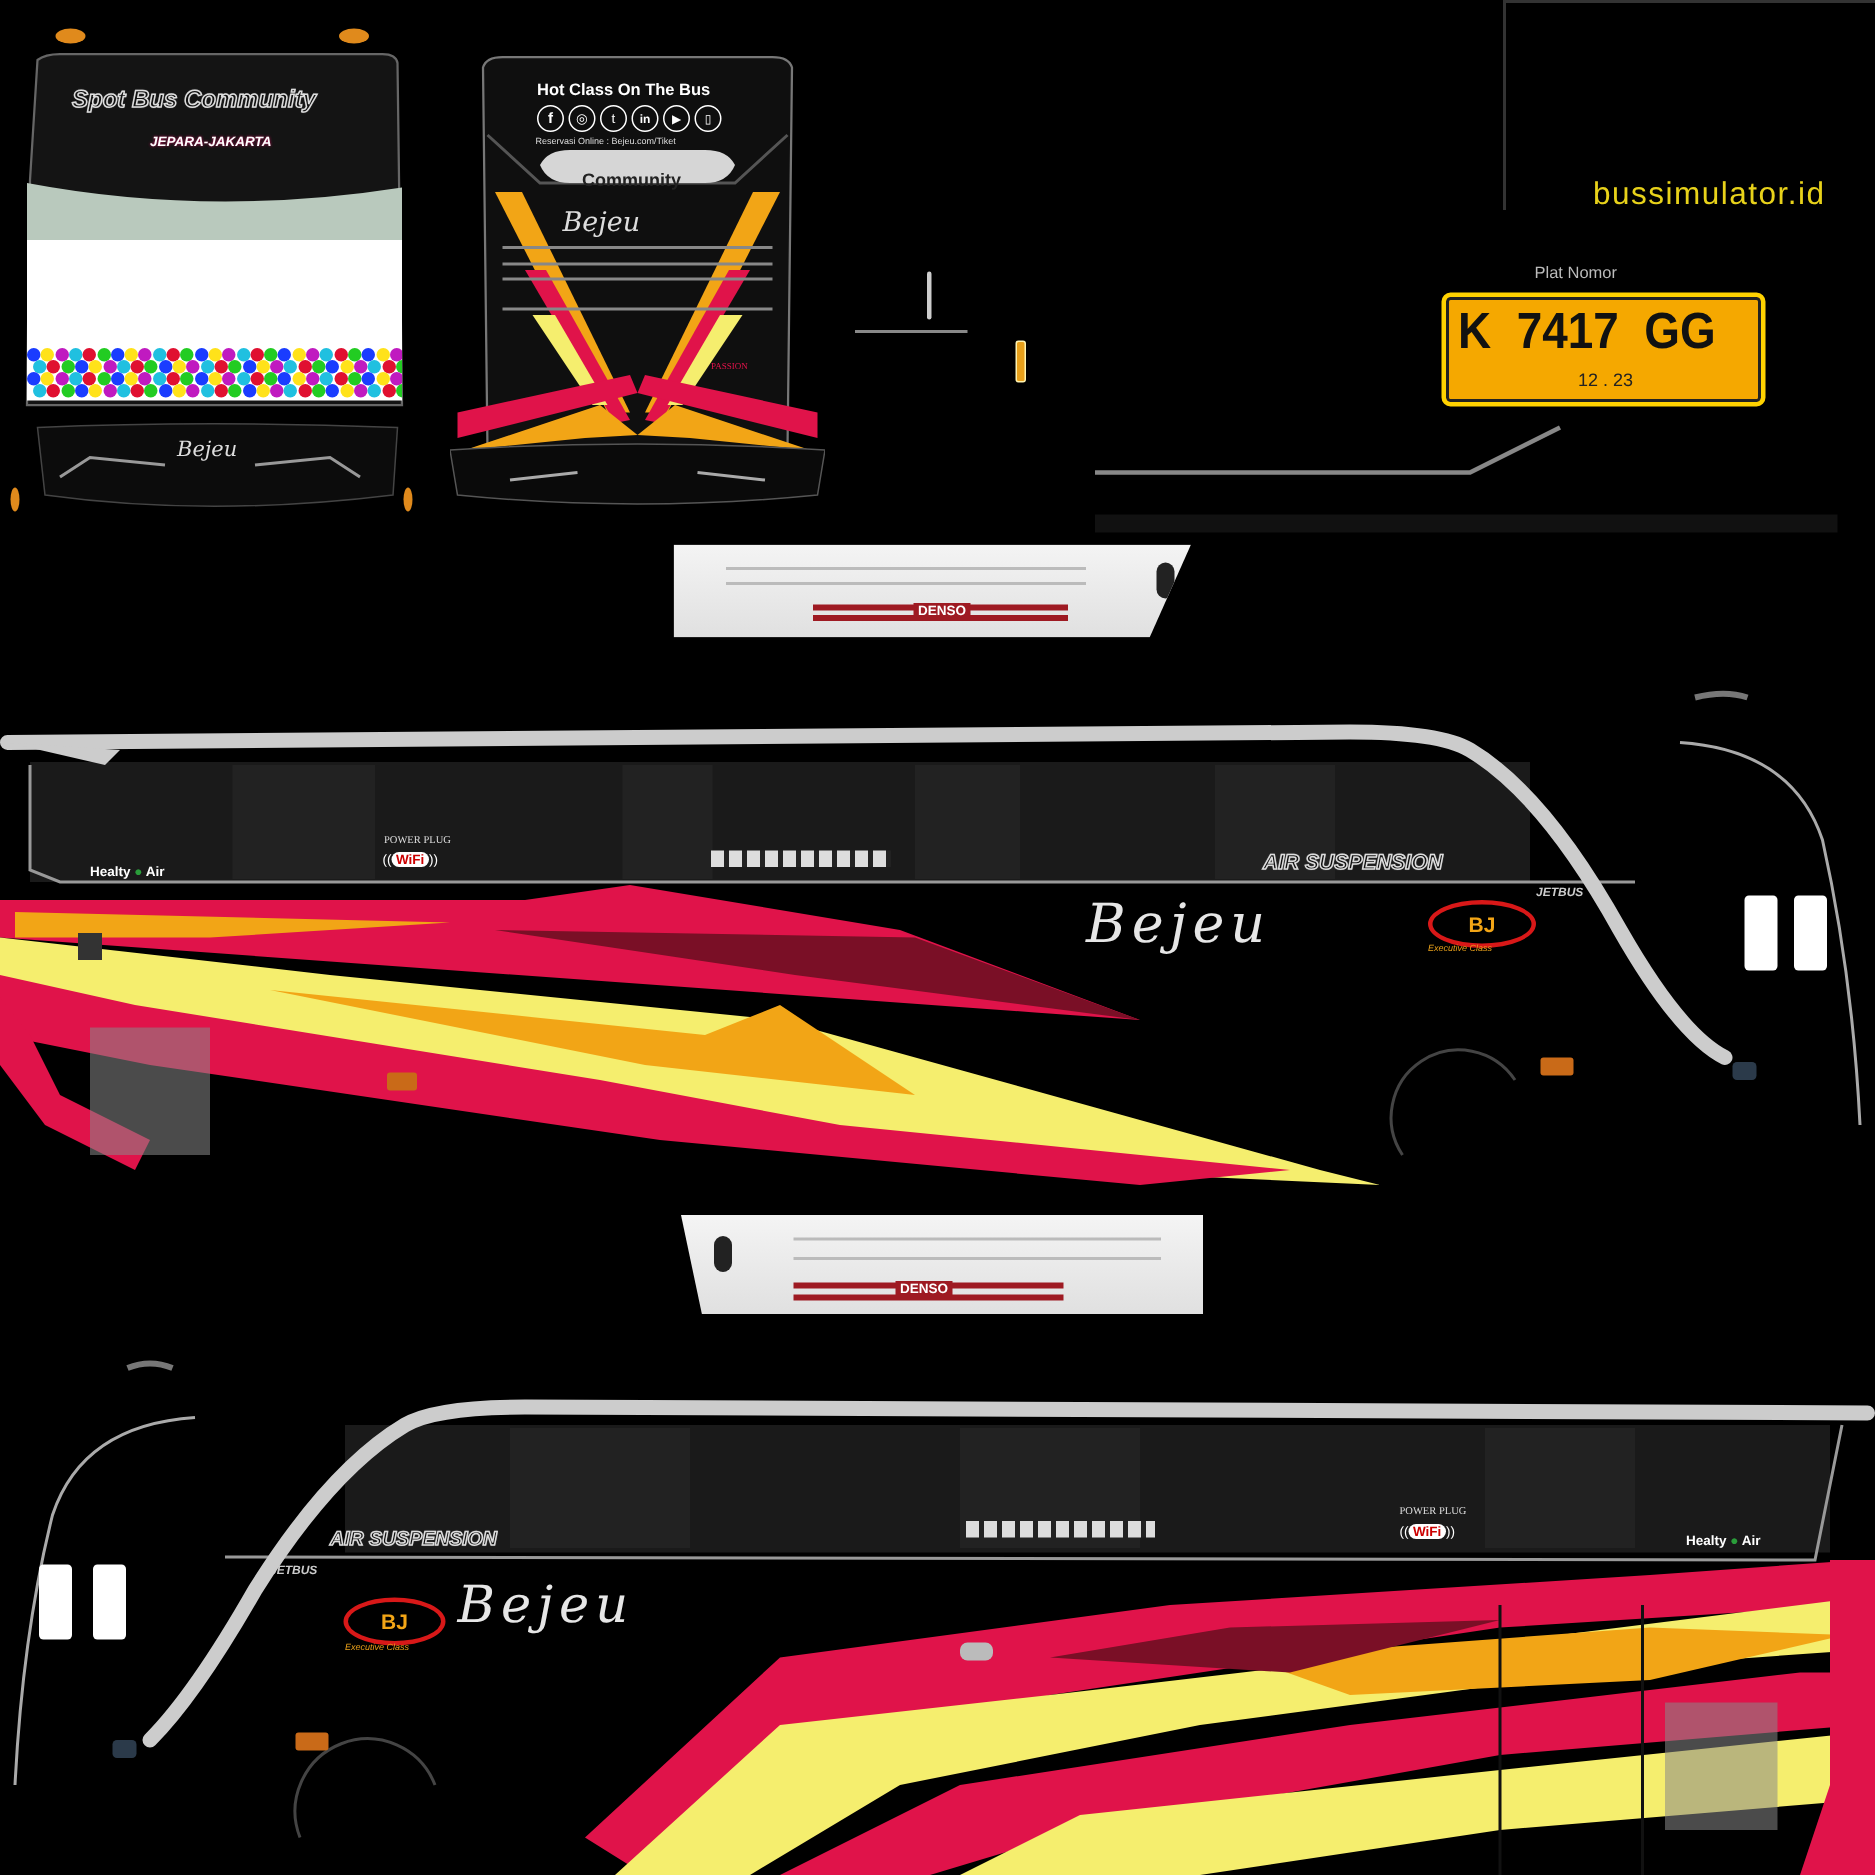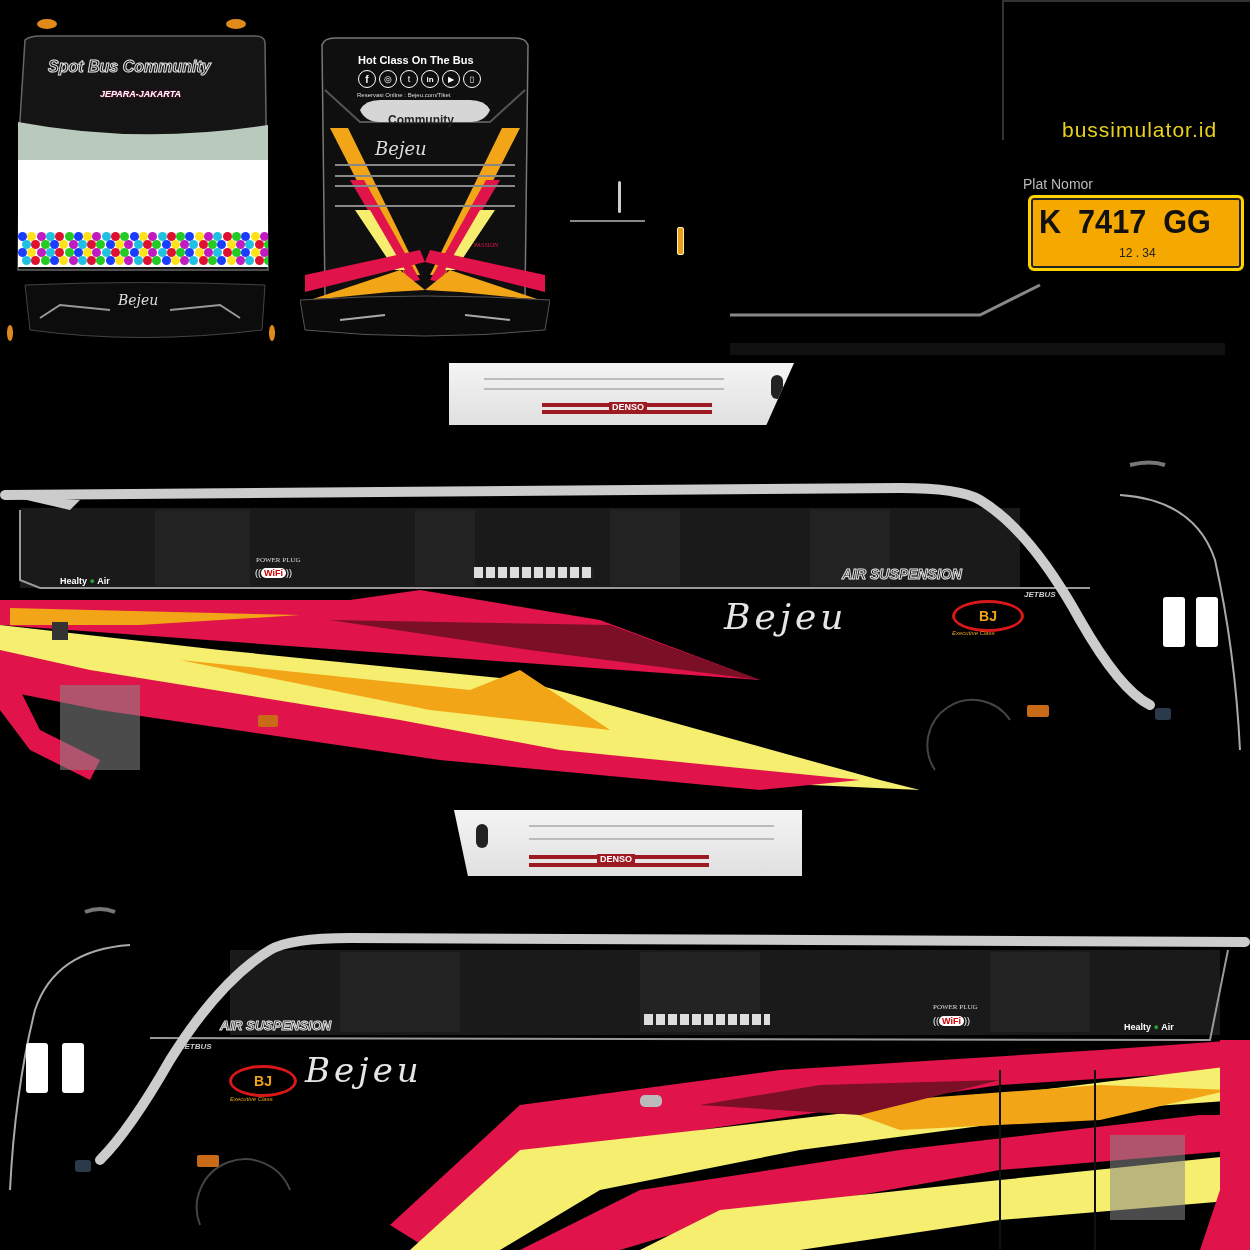--- a/index.html
+++ b/index.html
@@ -196,7 +196,7 @@
 </svg>
 
 <div class="txt" style="left:1062px;top:118px;font-size:21px;color:#e8d21a;letter-spacing:1px;">bussimulator.id</div>
-<div class="txt" style="left:1023px;top:176px;font-size:14px;color:#bbb;">Plat Nomor</div>
+<div class="txt" style="left:1023px;top:176px;font-size:11px;color:#bbb;">Plat Nomor</div>
 <div class="plate" style="left:1028px;top:195px;width:210px;height:70px;">
   <div class="txt" style="left:8px;top:4px;font-size:34px;font-weight:bold;color:#111;white-space:pre;font-family:'Liberation Sans',sans-serif;transform:scaleX(0.9);transform-origin:left;">K  7417  GG</div>
   <div class="txt" style="left:88px;top:48px;font-size:12px;color:#222;white-space:pre;">12 . 34</div>

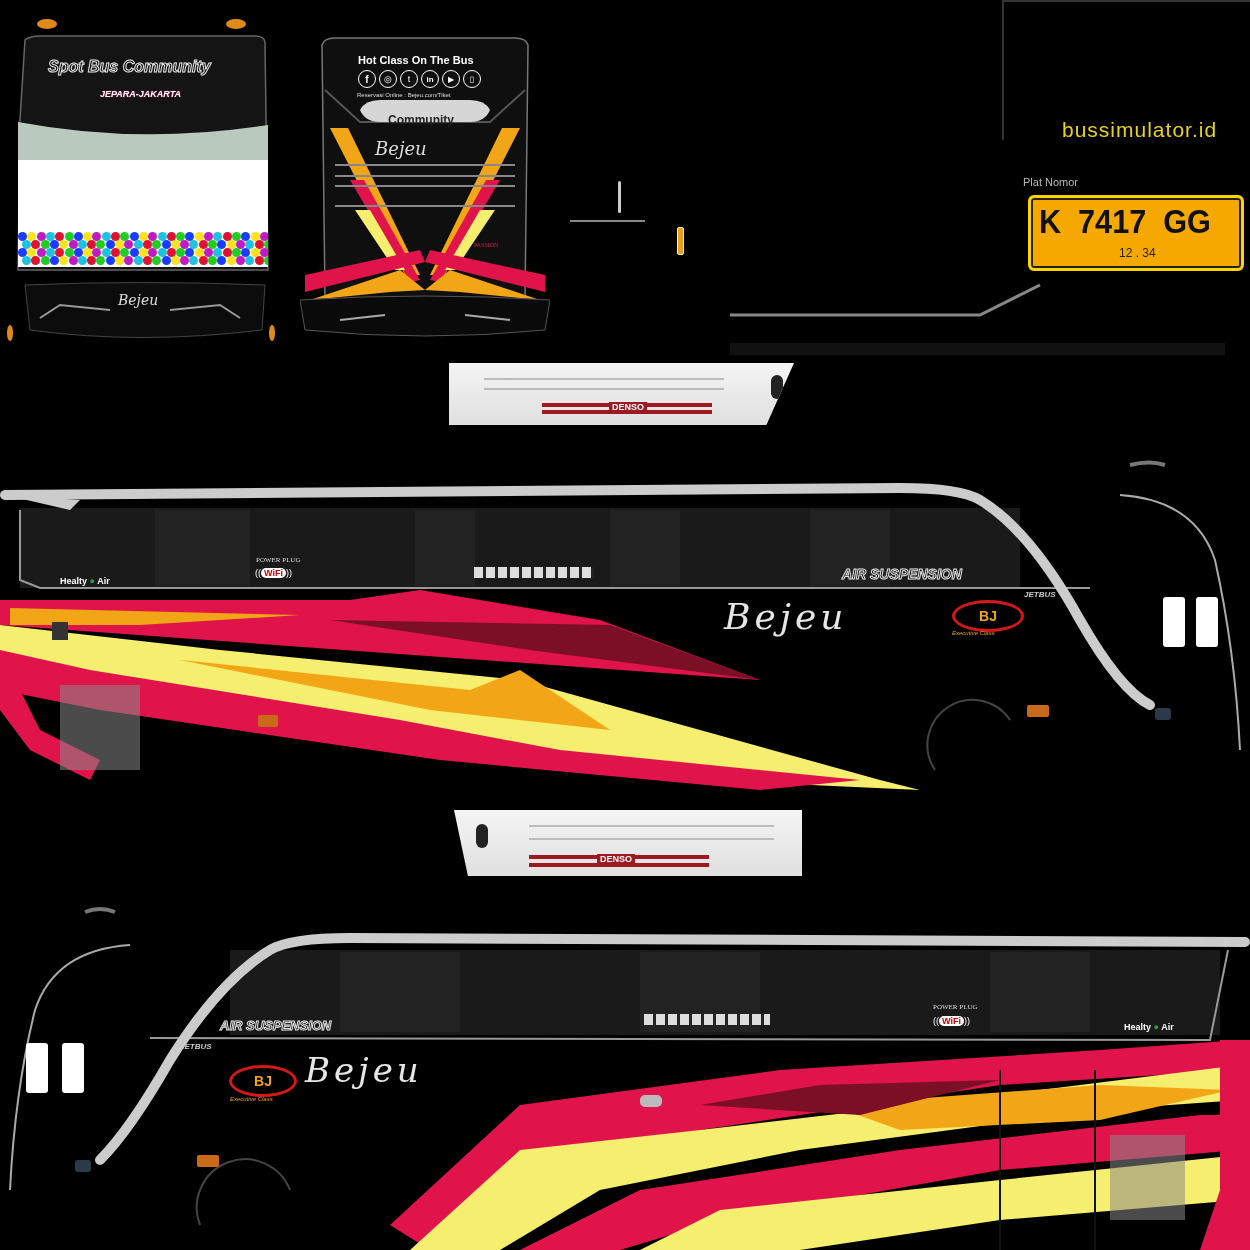--- a/index.html
+++ b/index.html
@@ -197,7 +197,7 @@
 
 <div class="txt" style="left:1062px;top:118px;font-size:21px;color:#e8d21a;letter-spacing:1px;">bussimulator.id</div>
 <div class="txt" style="left:1023px;top:176px;font-size:11px;color:#bbb;">Plat Nomor</div>
-<div class="plate" style="left:1028px;top:195px;width:210px;height:70px;">
+<div class="plate" style="left:961px;top:195px;width:210px;height:70px;">
   <div class="txt" style="left:8px;top:4px;font-size:34px;font-weight:bold;color:#111;white-space:pre;font-family:'Liberation Sans',sans-serif;transform:scaleX(0.9);transform-origin:left;">K  7417  GG</div>
   <div class="txt" style="left:88px;top:48px;font-size:12px;color:#222;white-space:pre;">12 . 34</div>
 </div>

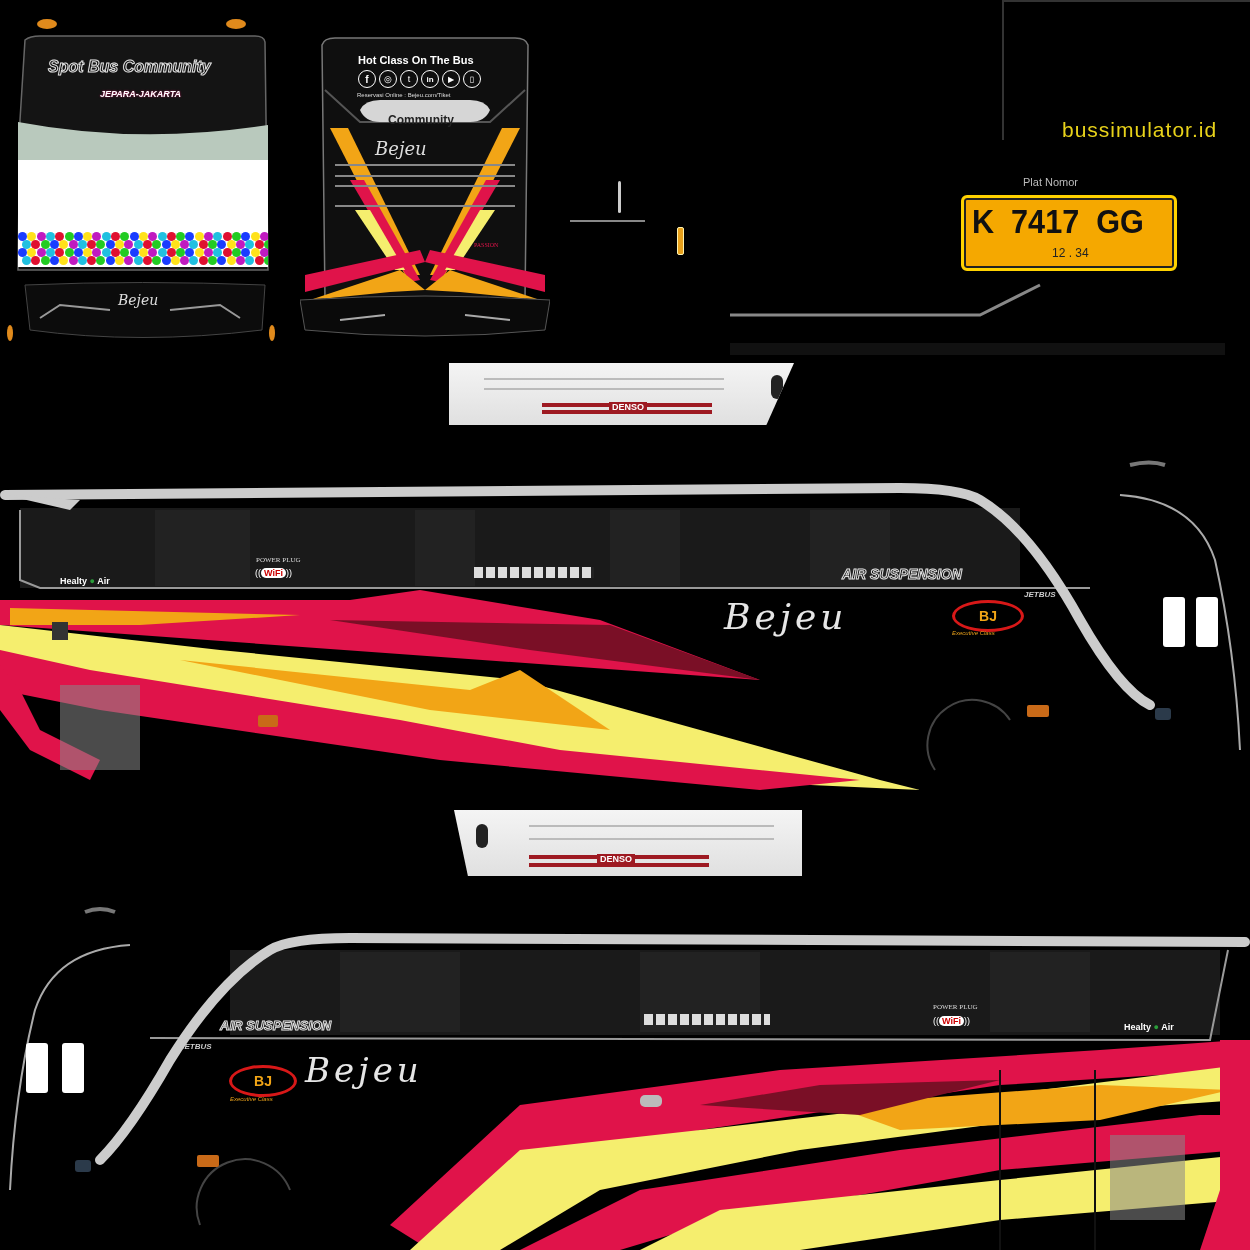--- a/index.html
+++ b/index.html
@@ -199,7 +199,7 @@
 <div class="txt" style="left:1023px;top:176px;font-size:11px;color:#bbb;">Plat Nomor</div>
 <div class="plate" style="left:961px;top:195px;width:210px;height:70px;">
   <div class="txt" style="left:8px;top:4px;font-size:34px;font-weight:bold;color:#111;white-space:pre;font-family:'Liberation Sans',sans-serif;transform:scaleX(0.9);transform-origin:left;">K  7417  GG</div>
-  <div class="txt" style="left:88px;top:48px;font-size:12px;color:#222;white-space:pre;">12 . 34</div>
+  <div class="txt" style="left:88px;top:48px;font-size:12px;color:#222;white-space:pre;">12 . 23</div>
 </div>
 
 <div class="denso-panel" style="left:449px;top:363px;width:345px;height:62px;clip-path:polygon(0 0,100% 0,92% 100%,0 100%);">

